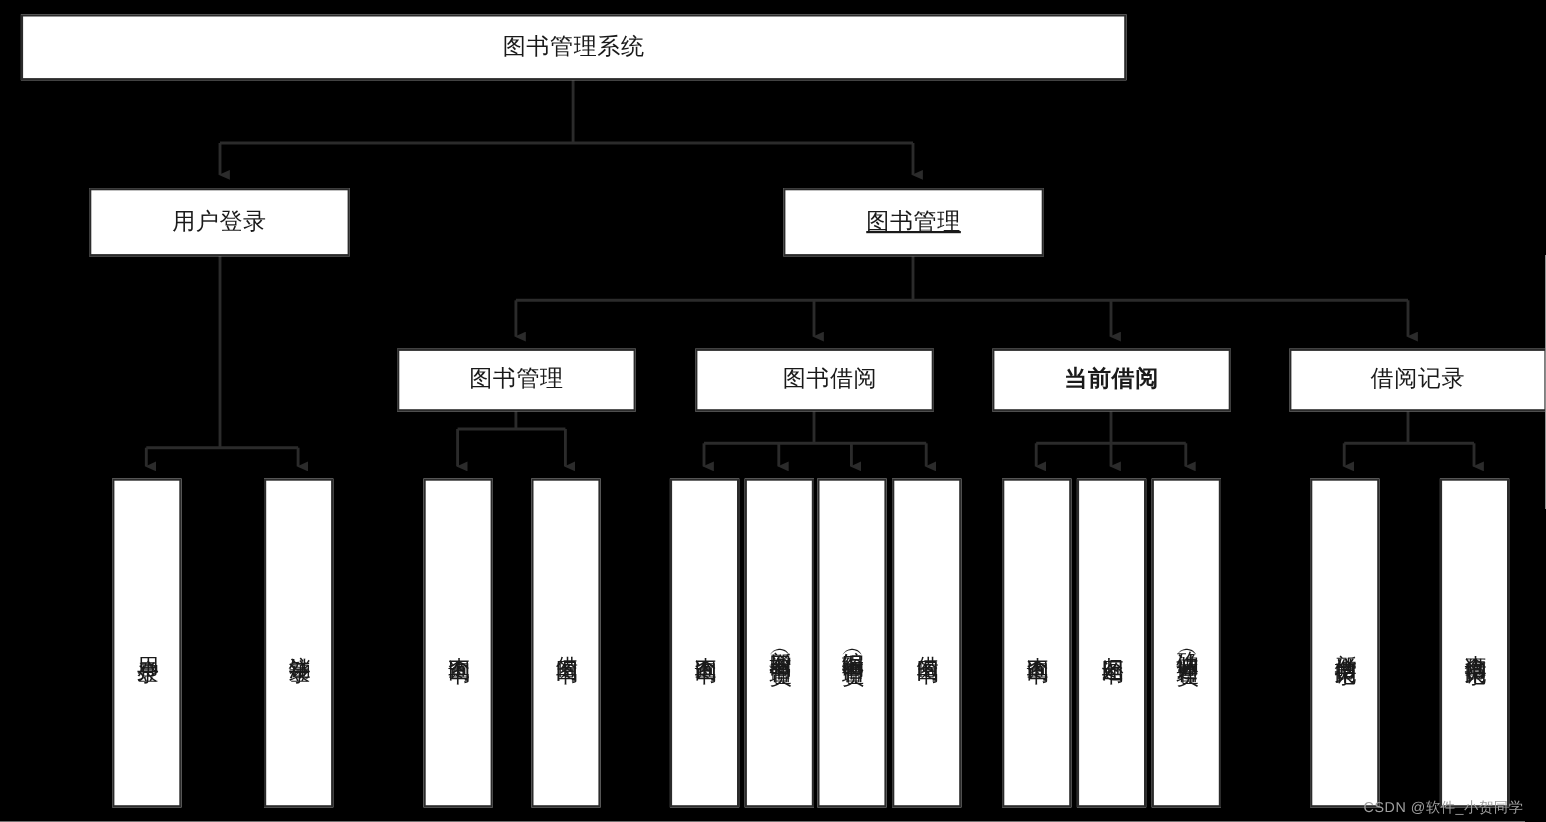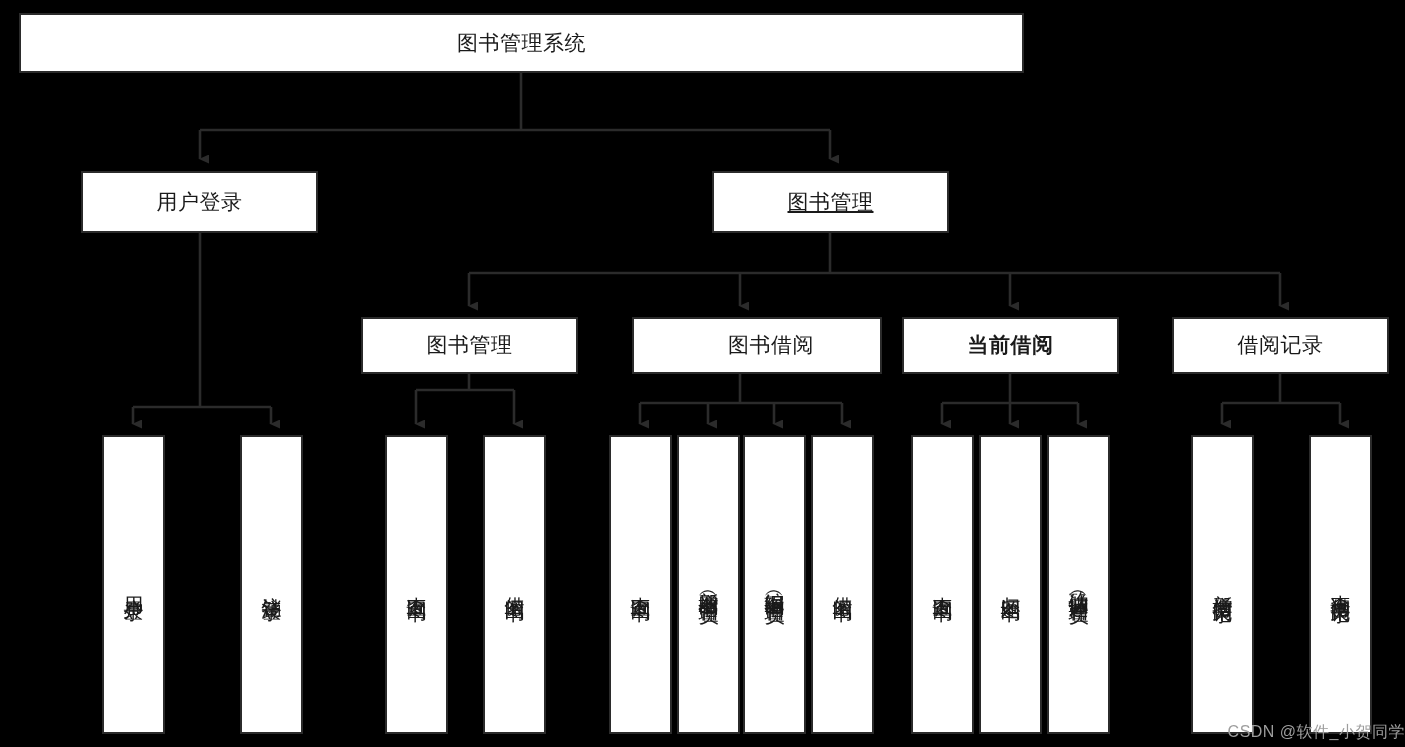--- a/index.html
+++ b/index.html
@@ -136,7 +136,7 @@
     <span class="node-label">图书管理</span>
   </div>
 
-  <div class="node" style="left:632px; top:317px; width:250px; height:57px;padding-left:28px;">
+  <div class="node" style="left:632px; top:317px; width:217px; height:57px;padding-left:28px;">
     <span class="node-label">图书借阅</span>
   </div>
 

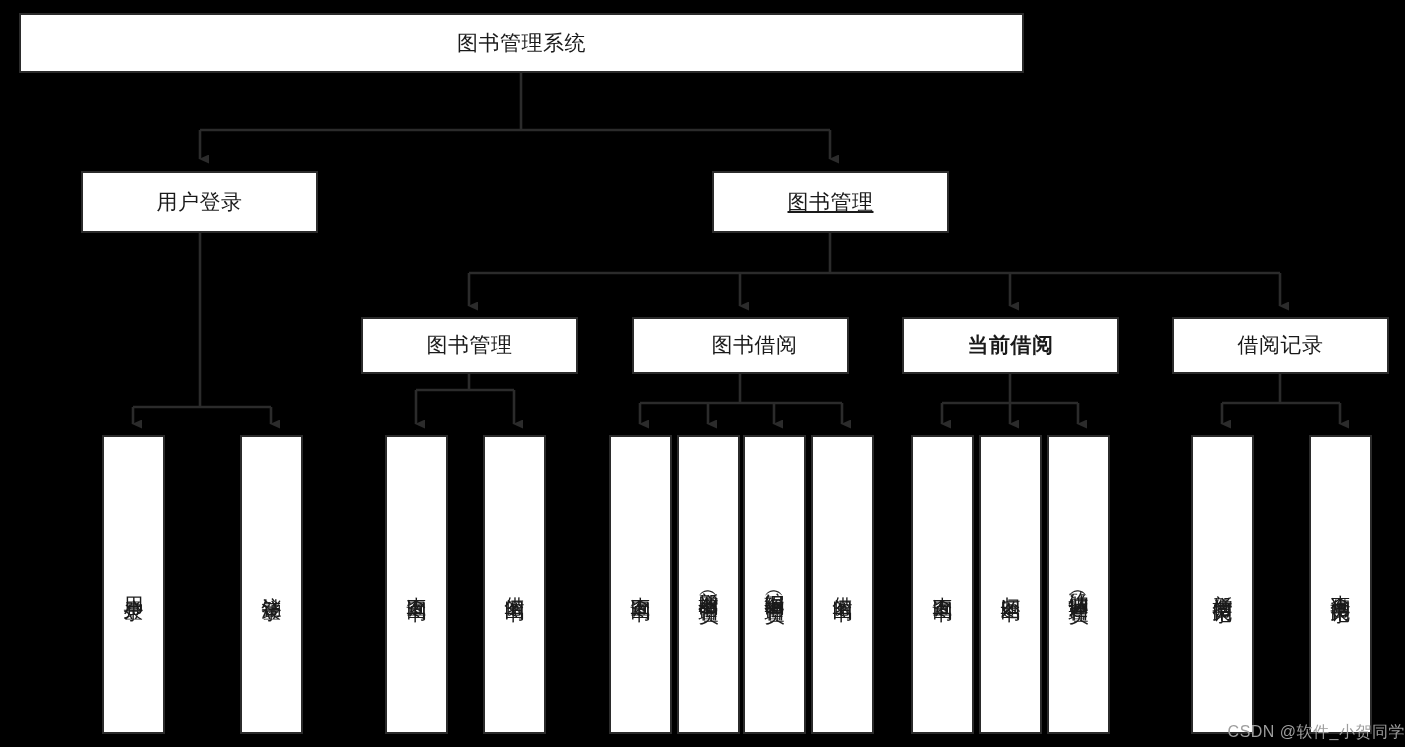--- a/index.html
+++ b/index.html
@@ -144,7 +144,7 @@
     <span class="node-label">当前借阅</span>
   </div>
 
-  <div class="node" style="left:1172px; top:317px; width:217px; height:57px;">
+  <div class="node" style="left:1172px; top:317px; width:234px; height:57px;">
     <span class="node-label">借阅记录</span>
   </div>
 

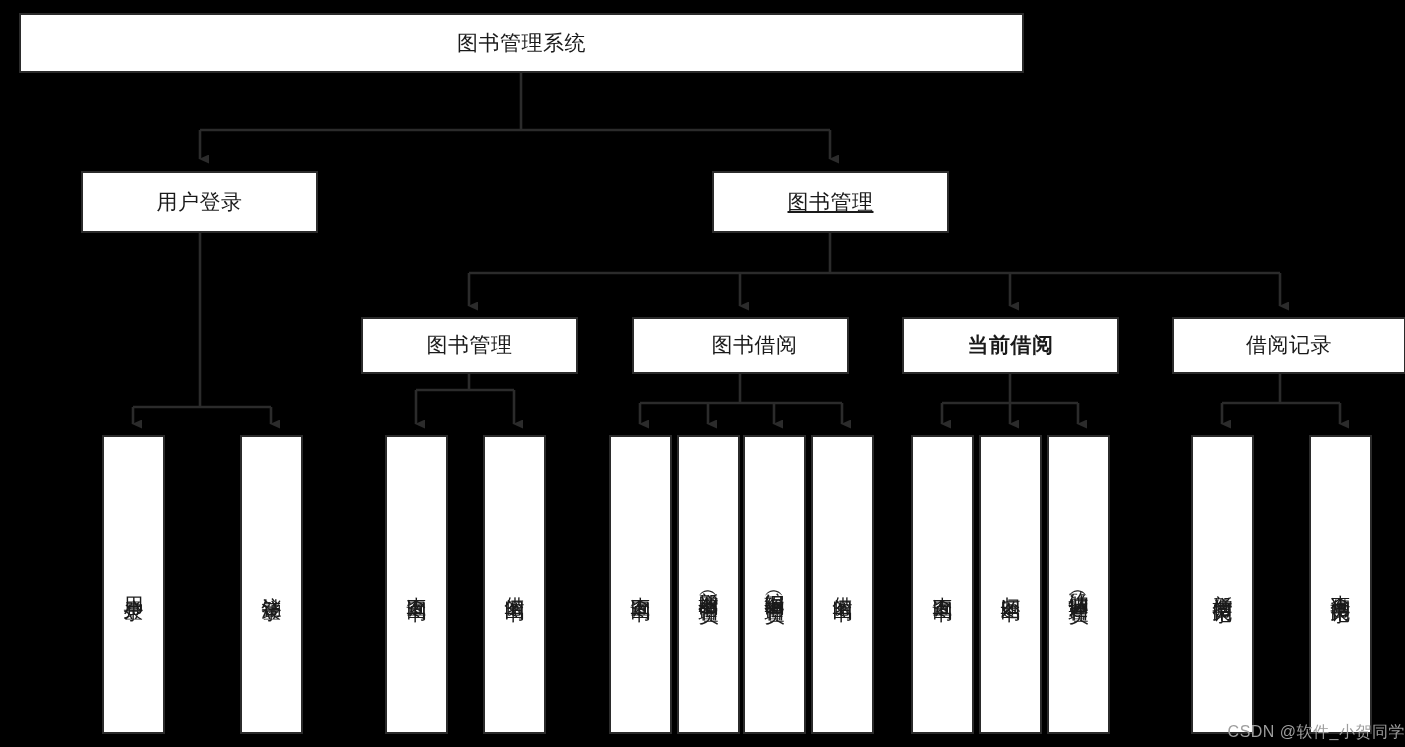--- a/index.html
+++ b/index.html
@@ -56,9 +56,9 @@
   }
   .watermark {
     position: absolute;
-    right: 0;
+    right: 20px;
     bottom: 4px;
-    font-size: 16px;
+    font-size: 13px;
     color: #9d9d9d;
     white-space: nowrap;
     letter-spacing: 0.5px;

